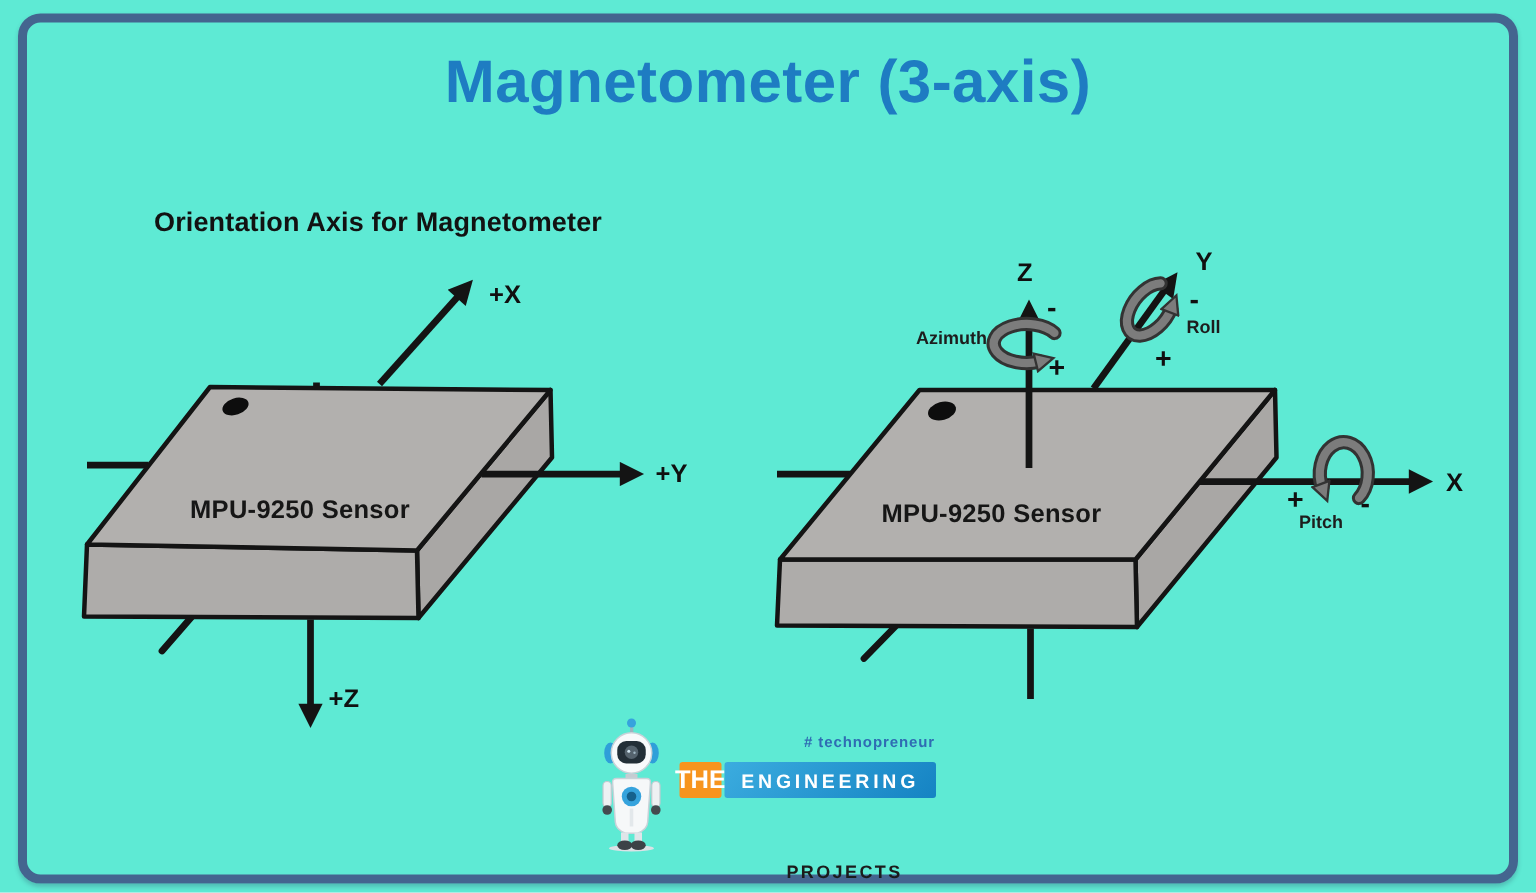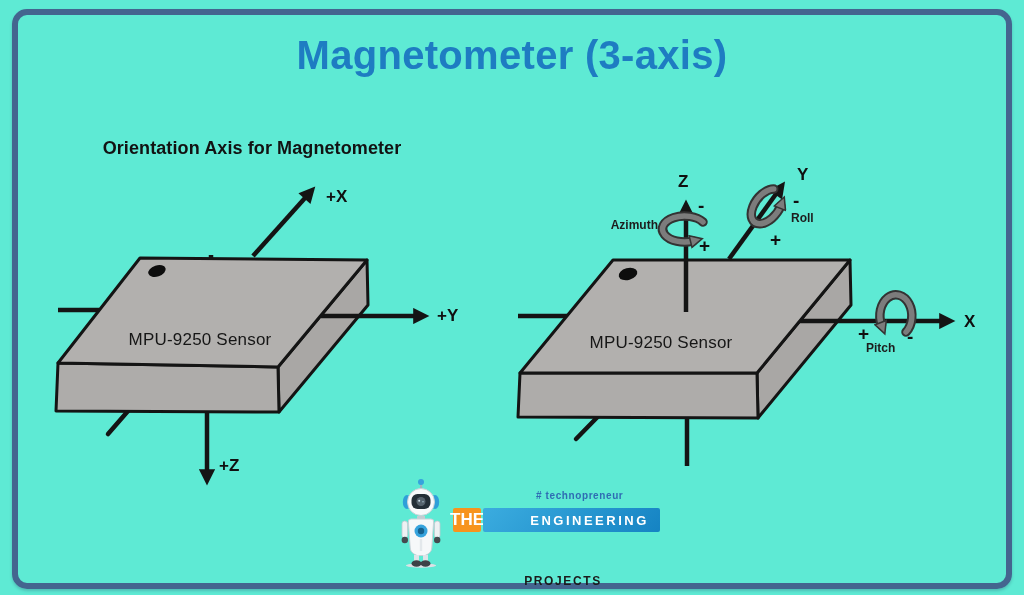--- a/index.html
+++ b/index.html
@@ -25,7 +25,7 @@
   svg.diagram { position:absolute; }
   .lbl { position:absolute; color:#101010; white-space:nowrap; }
   .axis-lbl   { font-size:17px; font-weight:bold; }
-  .sensor-lbl { width:180px; text-align:center; font-size:17px; font-weight:normal; color:#161616; letter-spacing:.2px; }
+  .sensor-lbl { width:180px; text-align:center; font-size:17px; font-weight:bold; color:#161616; letter-spacing:.2px; }
   .rot-lbl    { font-size:12px; font-weight:600; color:#1d1d1d; }
   .sign       { font-size:19px; font-weight:bold; line-height:10px; }
   

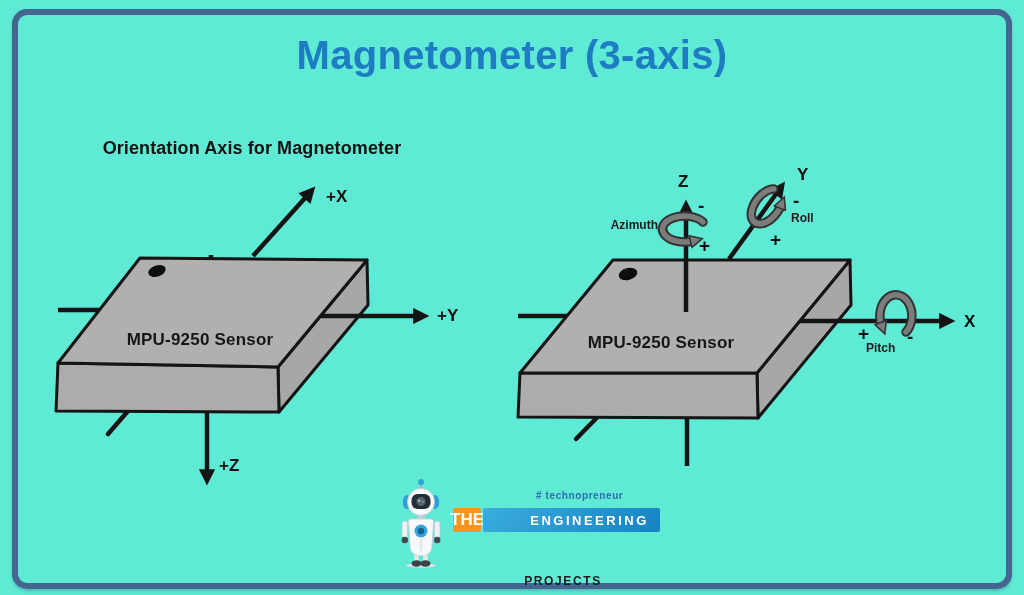--- a/index.html
+++ b/index.html
@@ -42,7 +42,7 @@
     position:absolute; left:483px; top:508px; width:141px; height:24px;
     background:linear-gradient(135deg,#3bacdf 0%,#1583c3 100%);
     border-radius:2px; color:#fff; font-size:13px; font-weight:bold; letter-spacing:2.5px;
-    display:flex; align-items:center; justify-content:center;padding-left:36px;
+    display:flex; align-items:center; justify-content:center;
   }
   .logo-projects {
     position:absolute; left:503px; top:535px; width:120px; text-align:center;

